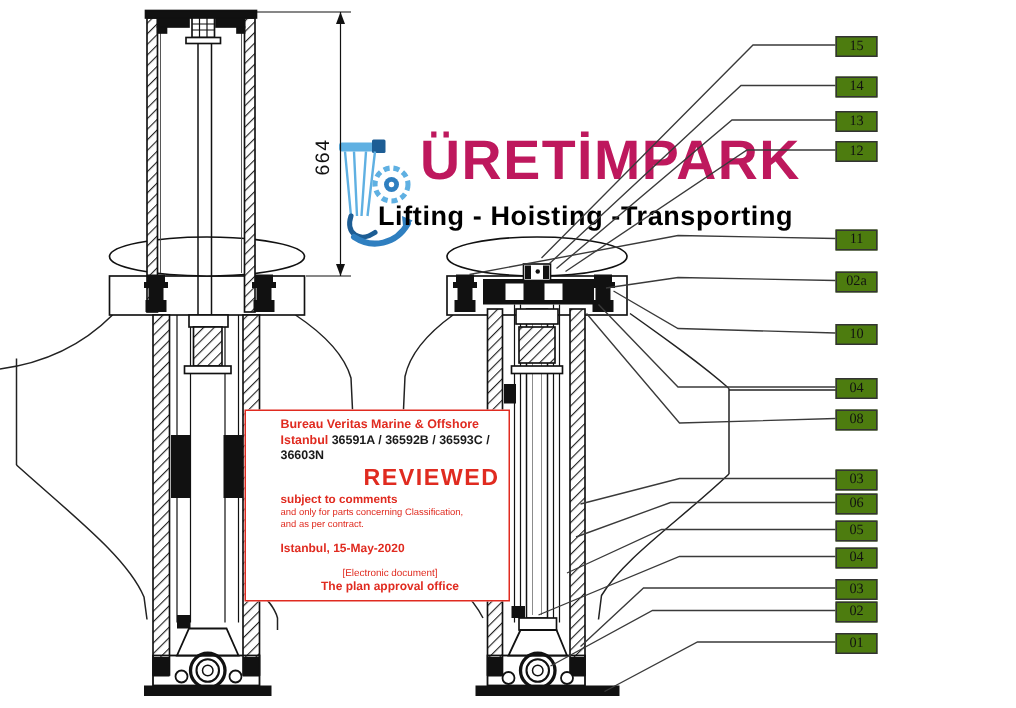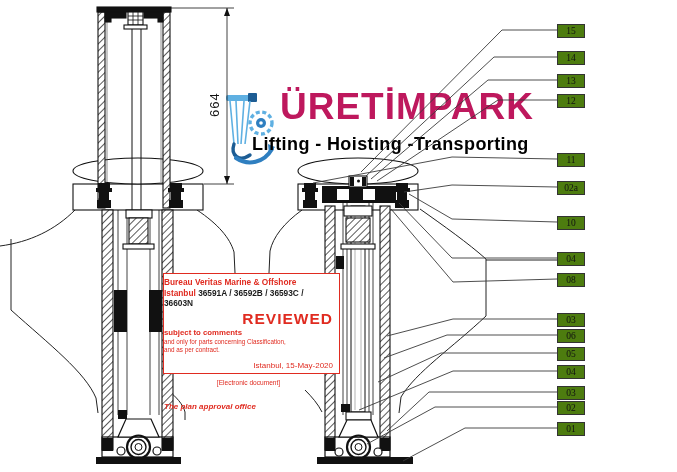--- a/index.html
+++ b/index.html
@@ -18,9 +18,9 @@
            border:1px solid #333;z-index:4;font-family:"Liberation Serif",serif;
            font-size:9.5px;color:#111;text-align:center;line-height:12px;}
   
-  .stamp{position:absolute;left:163px;top:273px;width:177px;height:101px;background:#fff;
+  .stamp{position:absolute;left:163px;top:273px;width:177px;height:128px;background:#fff;
          border:1.6px solid #e02b20;z-index:5;color:#e02b20;box-sizing:border-box;
-         padding:3px 6px 0 0;font-family:"Liberation Sans",sans-serif;}
+         padding:3px 6px 0 23px;font-family:"Liberation Sans",sans-serif;}
   .st-org{font-size:8.3px;font-weight:700;}
   .st-section{font-size:8.3px;font-weight:700;margin-top:1px;}
   .st-section .nums{color:#1a1a1a;}

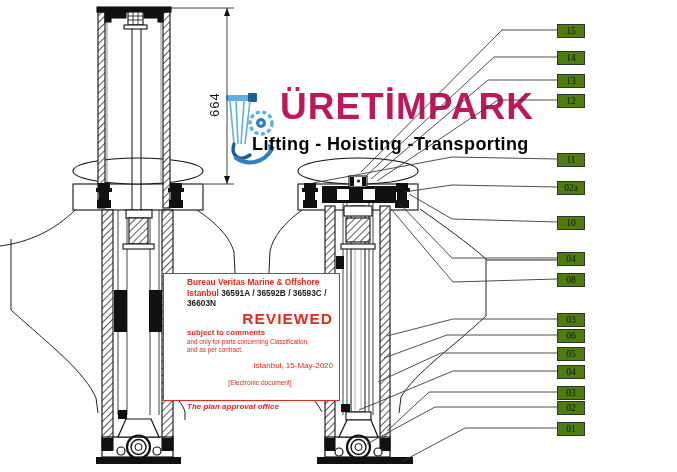--- a/index.html
+++ b/index.html
@@ -27,7 +27,7 @@
   .st-reviewed{font-size:15.5px;font-weight:800;text-align:right;letter-spacing:1px;margin-top:2px;}
   .st-cond1{font-size:7.8px;font-weight:700;margin-top:0;}
   .st-cond2,.st-cond3{font-size:6.3px;margin-top:1px;}
-  .st-date{font-size:8px;font-weight:400;margin-top:8px;text-align:right;}
+  .st-date{font-size:8px;font-weight:700;margin-top:8px;}
   .st-note{font-size:6.6px;text-align:center;margin-top:9px;}
   .st-office{font-size:8px;font-weight:700;font-style:italic;text-align:left;margin-top:16px;}
 </style>

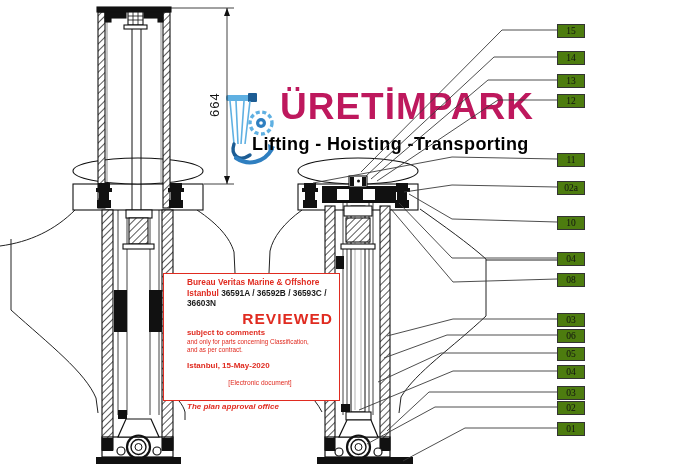--- a/index.html
+++ b/index.html
@@ -29,7 +29,7 @@
   .st-cond2,.st-cond3{font-size:6.3px;margin-top:1px;}
   .st-date{font-size:8px;font-weight:700;margin-top:8px;}
   .st-note{font-size:6.6px;text-align:center;margin-top:9px;}
-  .st-office{font-size:8px;font-weight:700;font-style:italic;text-align:left;margin-top:16px;}
+  .st-office{font-size:8px;font-weight:700;text-align:center;margin-top:0;}
 </style>
 </head>
 <body>

